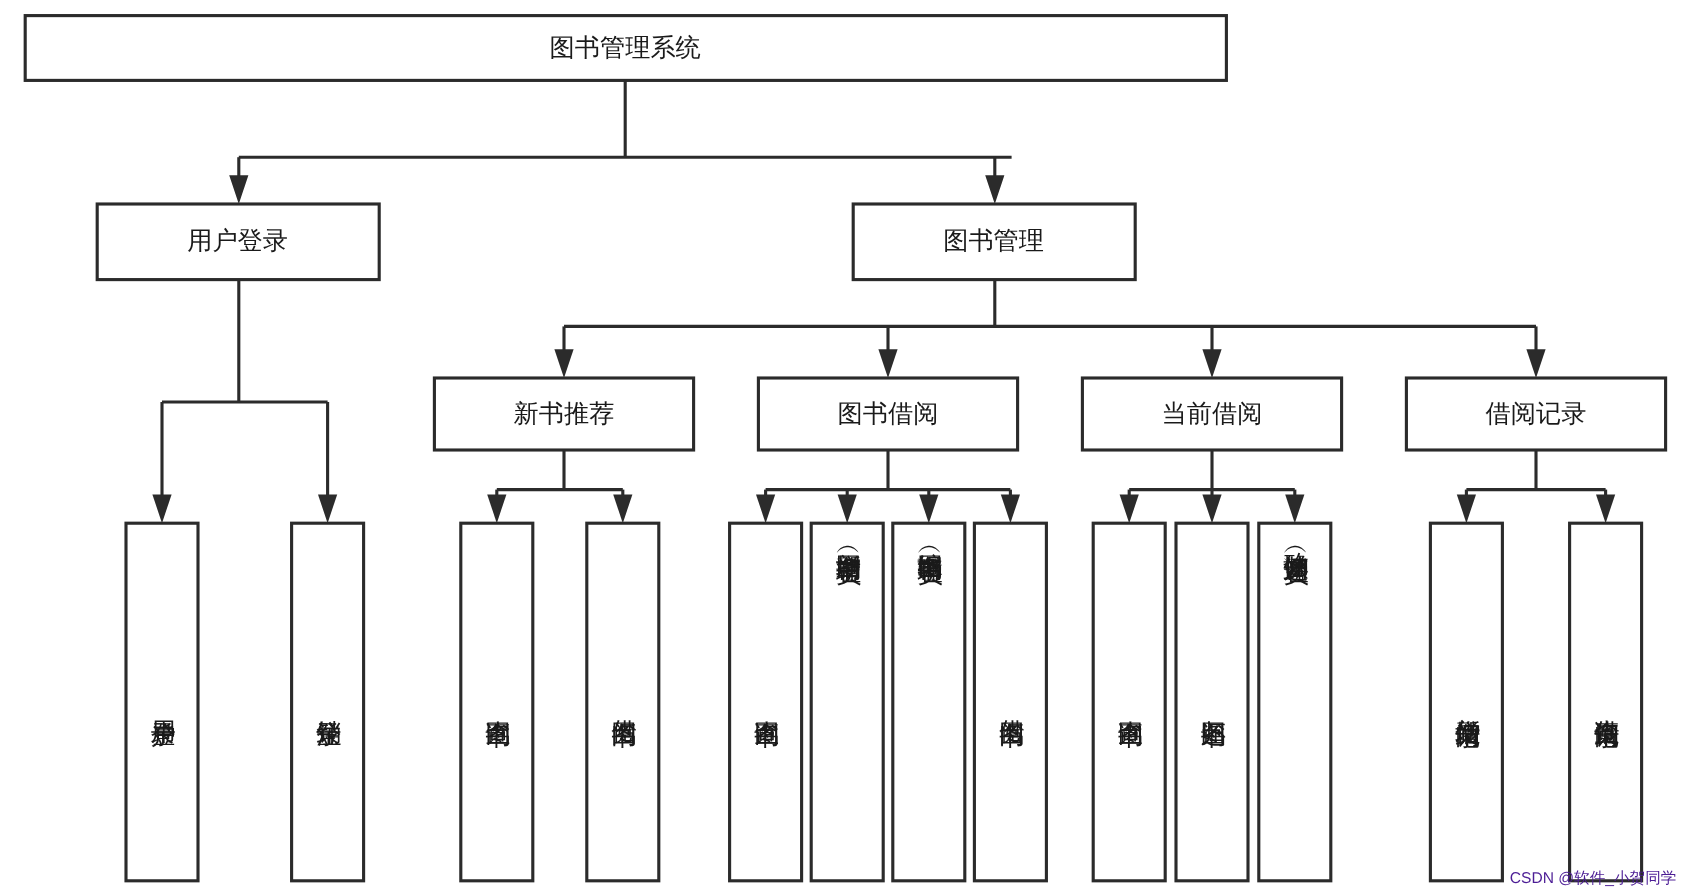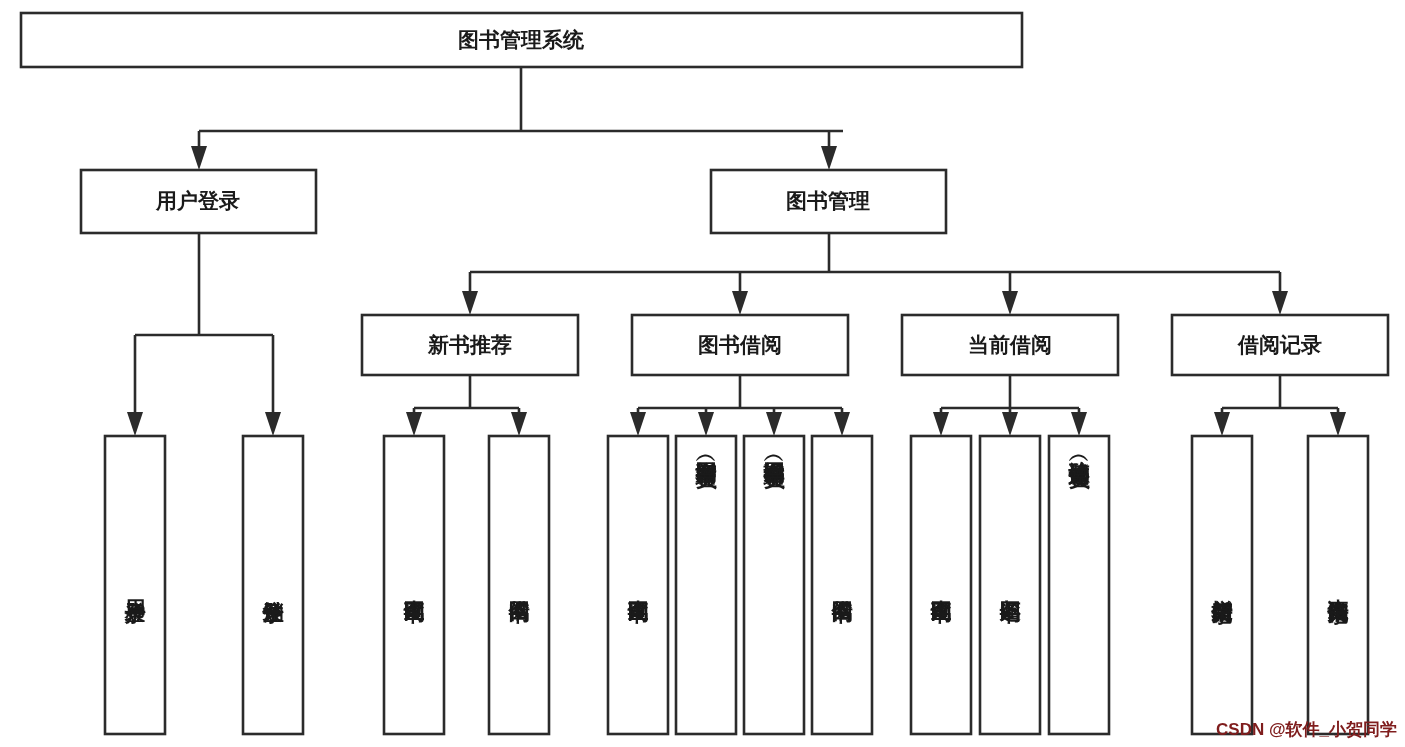--- a/index.html
+++ b/index.html
@@ -18,7 +18,6 @@
     width: 1405px;
     height: 747px;
     background: #ffffff;
-    font-weight: bold;
   }
   svg#flowchart {
     position: absolute;

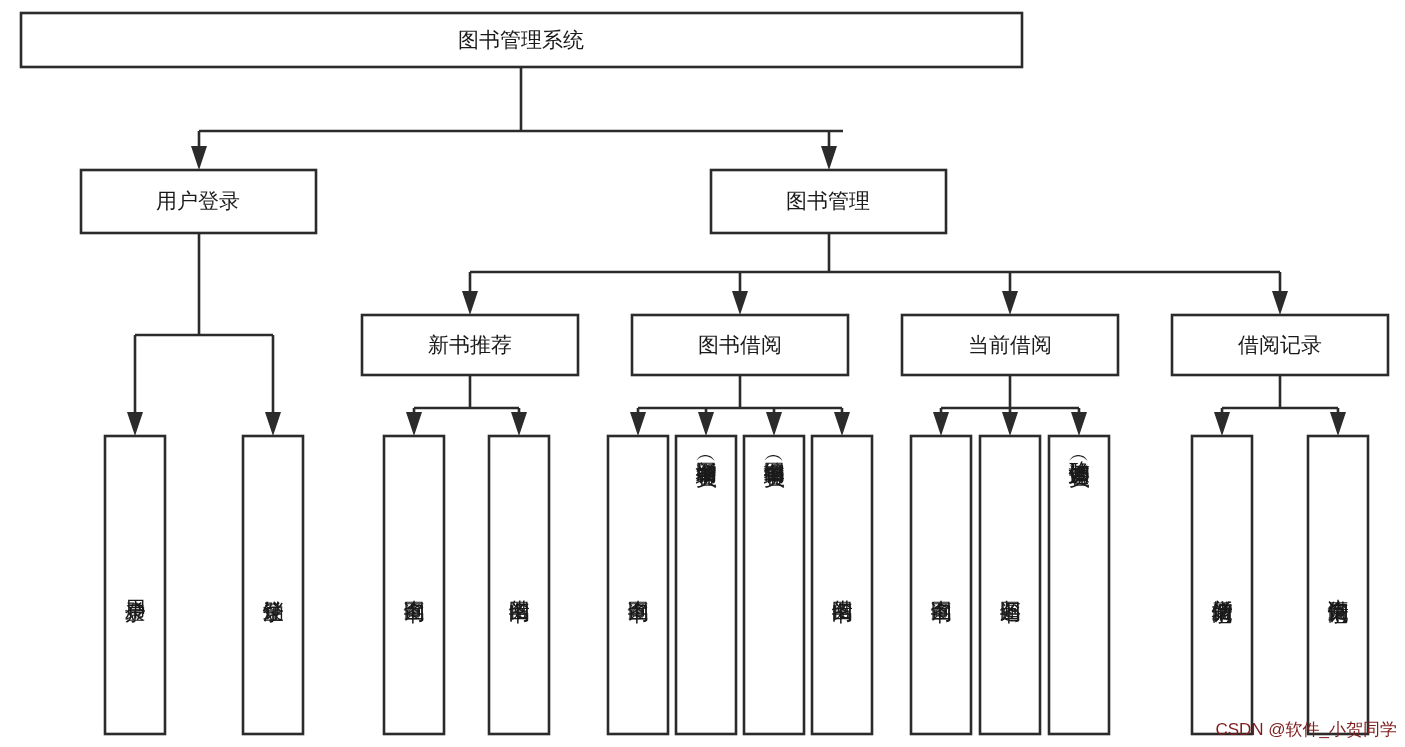--- a/index.html
+++ b/index.html
@@ -70,8 +70,8 @@
     right: 8px;
     bottom: 6px;
     font-family: "Liberation Sans", "DejaVu Sans", sans-serif;
-    font-size: 17px;
-    color: #7f1d1d;
+    font-size: 13px;
+    color: #4c1d95;
     white-space: nowrap;
     user-select: none;
   }

